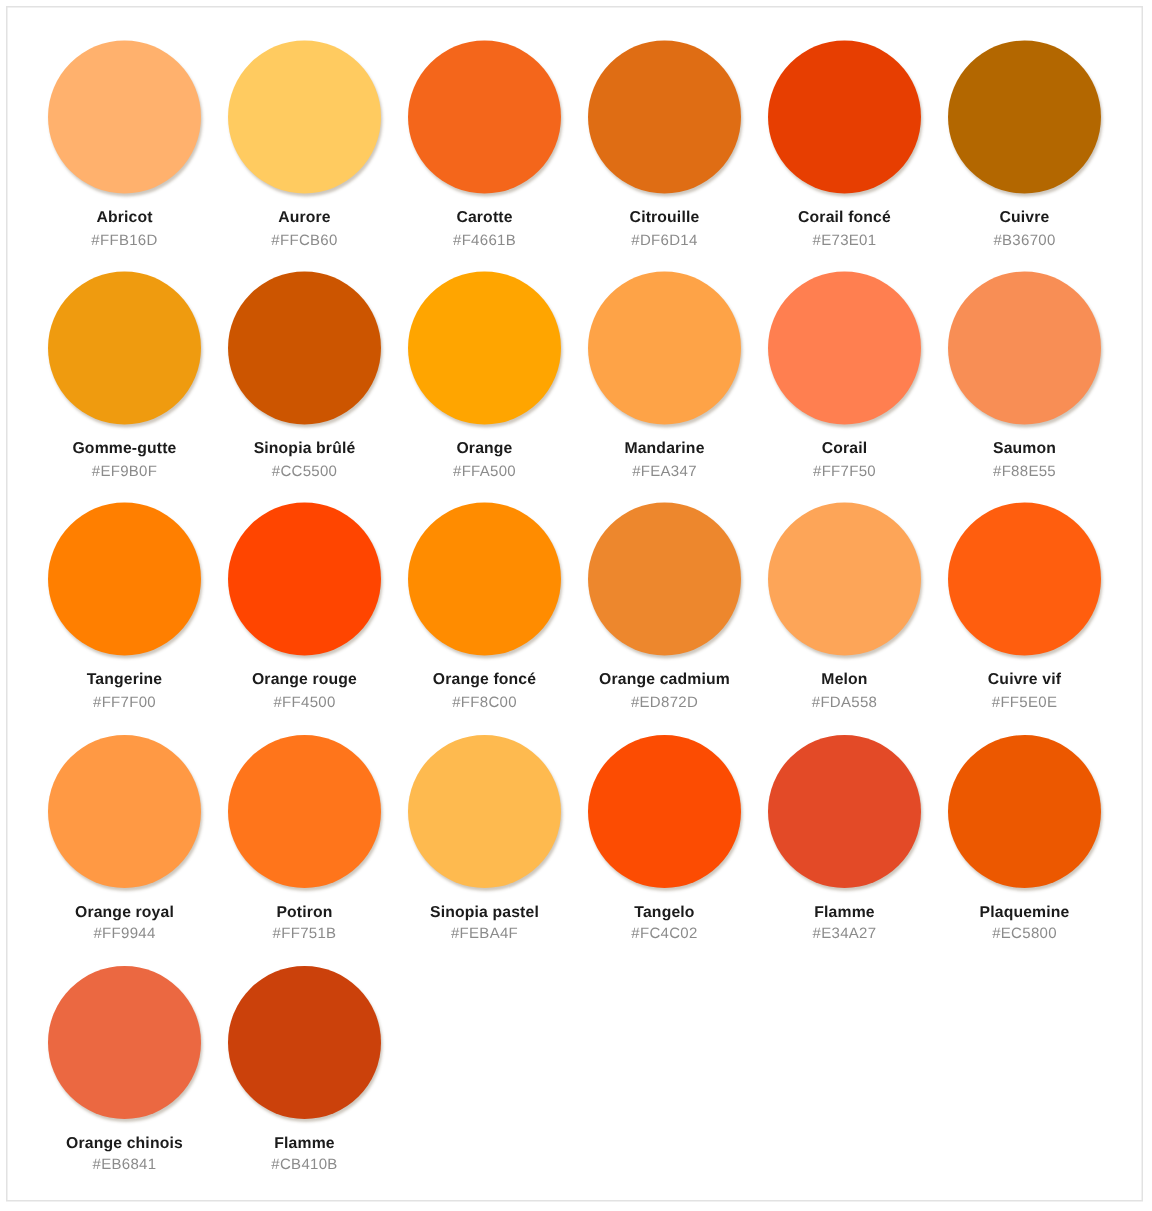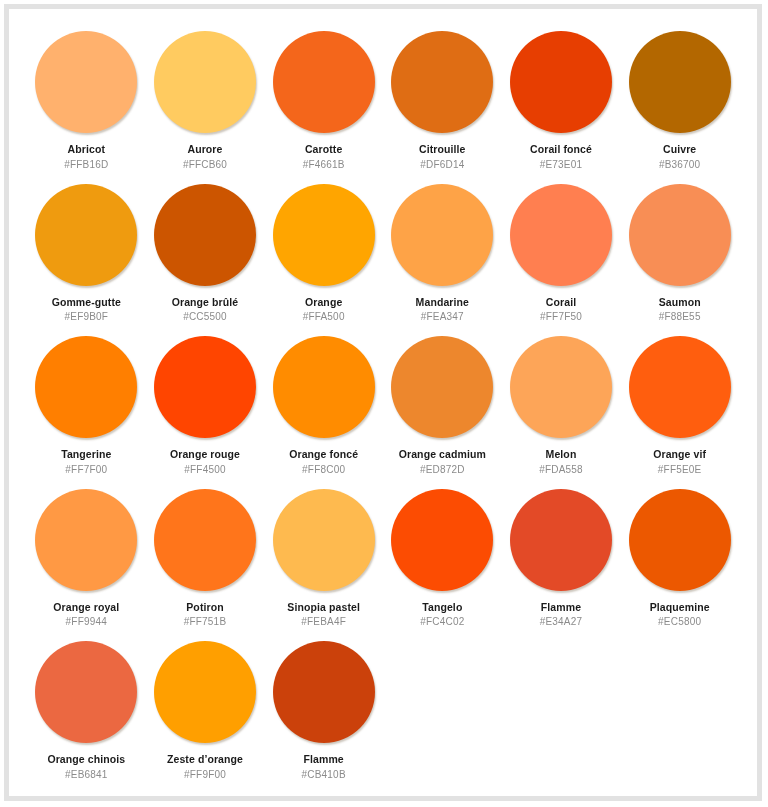--- a/index.html
+++ b/index.html
@@ -23,7 +23,7 @@
     width: 758px;
     height: 797px;
     background: #ffffff;
-    border: 5px solid #3b82f6;
+    border: 1px solid #3b82f6;
     box-sizing: border-box;
     overflow: hidden;
   }

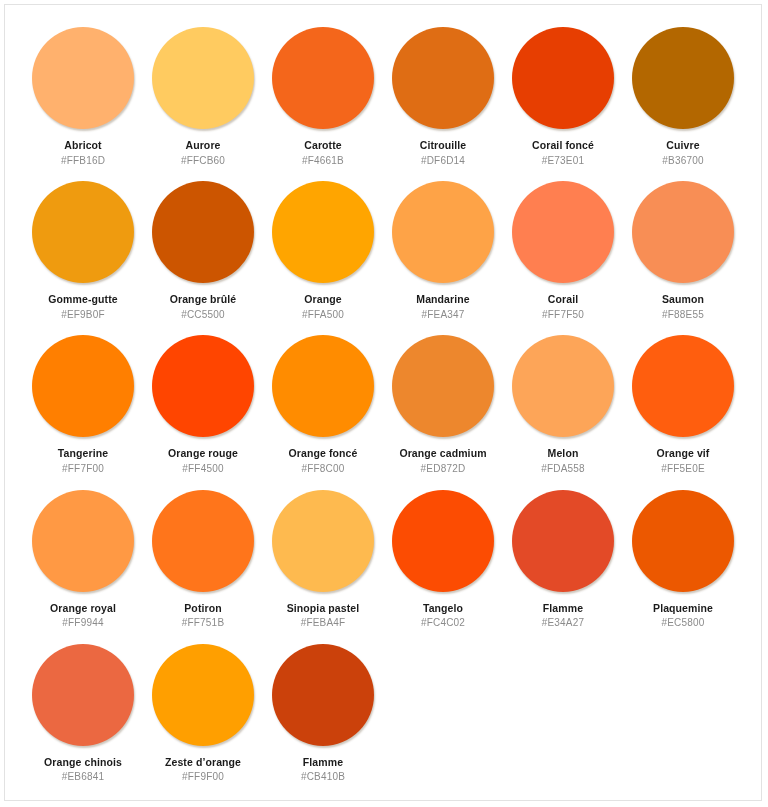--- a/index.html
+++ b/index.html
@@ -119,7 +119,7 @@
       </div>
       <div class="swatch">
         <div class="swatch-disc" style="background-color: rgb(204, 85, 0);"></div>
-        <div class="swatch-name">Orange brûlé</div>
+        <div class="swatch-name">Sinopia brûlé</div>
         <div class="swatch-hex">#CC5500</div>
       </div>
       <div class="swatch">

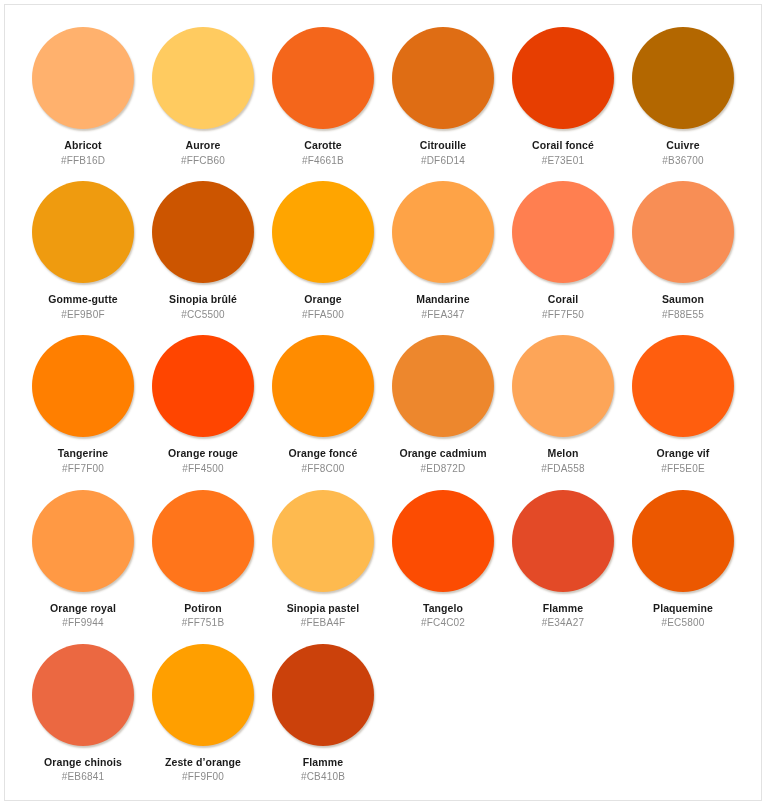--- a/index.html
+++ b/index.html
@@ -169,7 +169,7 @@
       </div>
       <div class="swatch">
         <div class="swatch-disc" style="background-color: rgb(255, 94, 14);"></div>
-        <div class="swatch-name">Orange vif</div>
+        <div class="swatch-name">Cuivre vif</div>
         <div class="swatch-hex">#FF5E0E</div>
       </div>
       <div class="swatch">

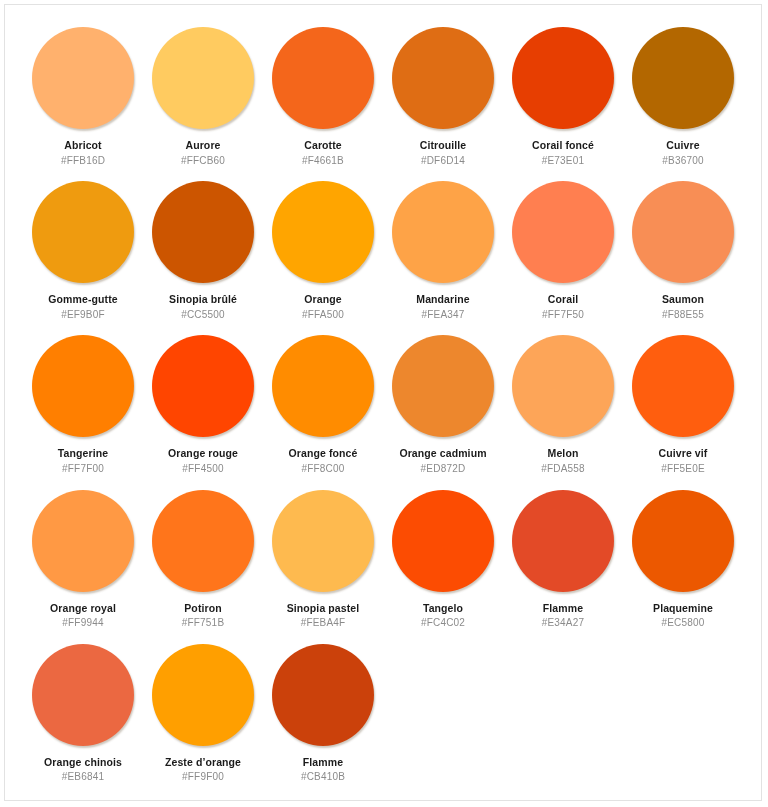--- a/index.html
+++ b/index.html
@@ -208,11 +208,6 @@
         <div class="swatch-hex">#EB6841</div>
       </div>
       <div class="swatch">
-        <div class="swatch-disc" style="background-color: rgb(255, 159, 0);"></div>
-        <div class="swatch-name">Zeste d’orange</div>
-        <div class="swatch-hex">#FF9F00</div>
-      </div>
-      <div class="swatch">
         <div class="swatch-disc" style="background-color: rgb(203, 65, 11);"></div>
         <div class="swatch-name">Flamme</div>
         <div class="swatch-hex">#CB410B</div>

